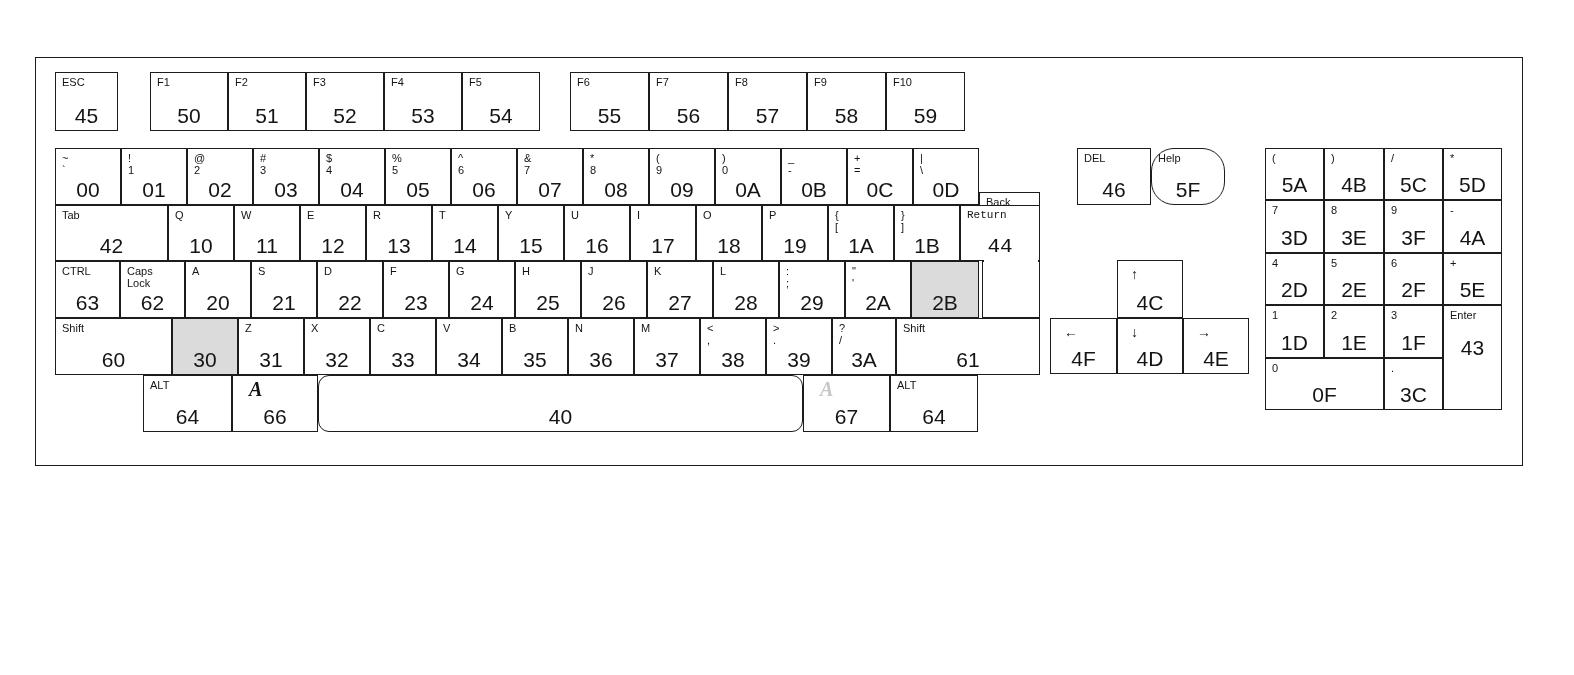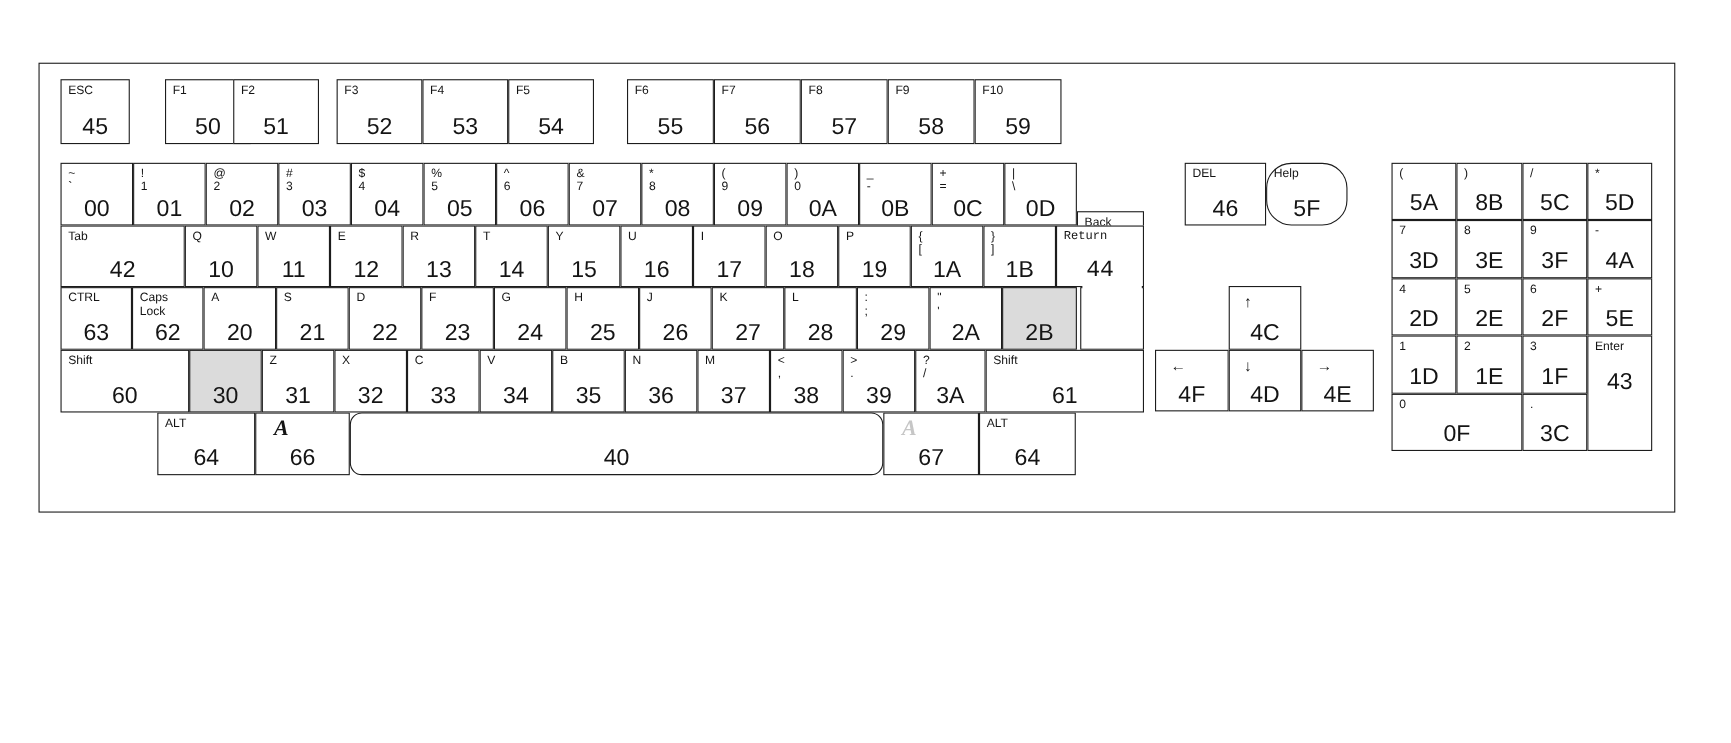--- a/index.html
+++ b/index.html
@@ -46,7 +46,7 @@
       <div class="labels"><div>F1</div></div>
       <div class="code">50</div>
     </div>
-    <div class="key" style="left: 212px; top: 72px; width: 78px; height: 59px;">
+    <div class="key" style="left: 228px; top: 72px; width: 78px; height: 59px;">
       <div class="labels"><div>F2</div></div>
       <div class="code">51</div>
     </div>

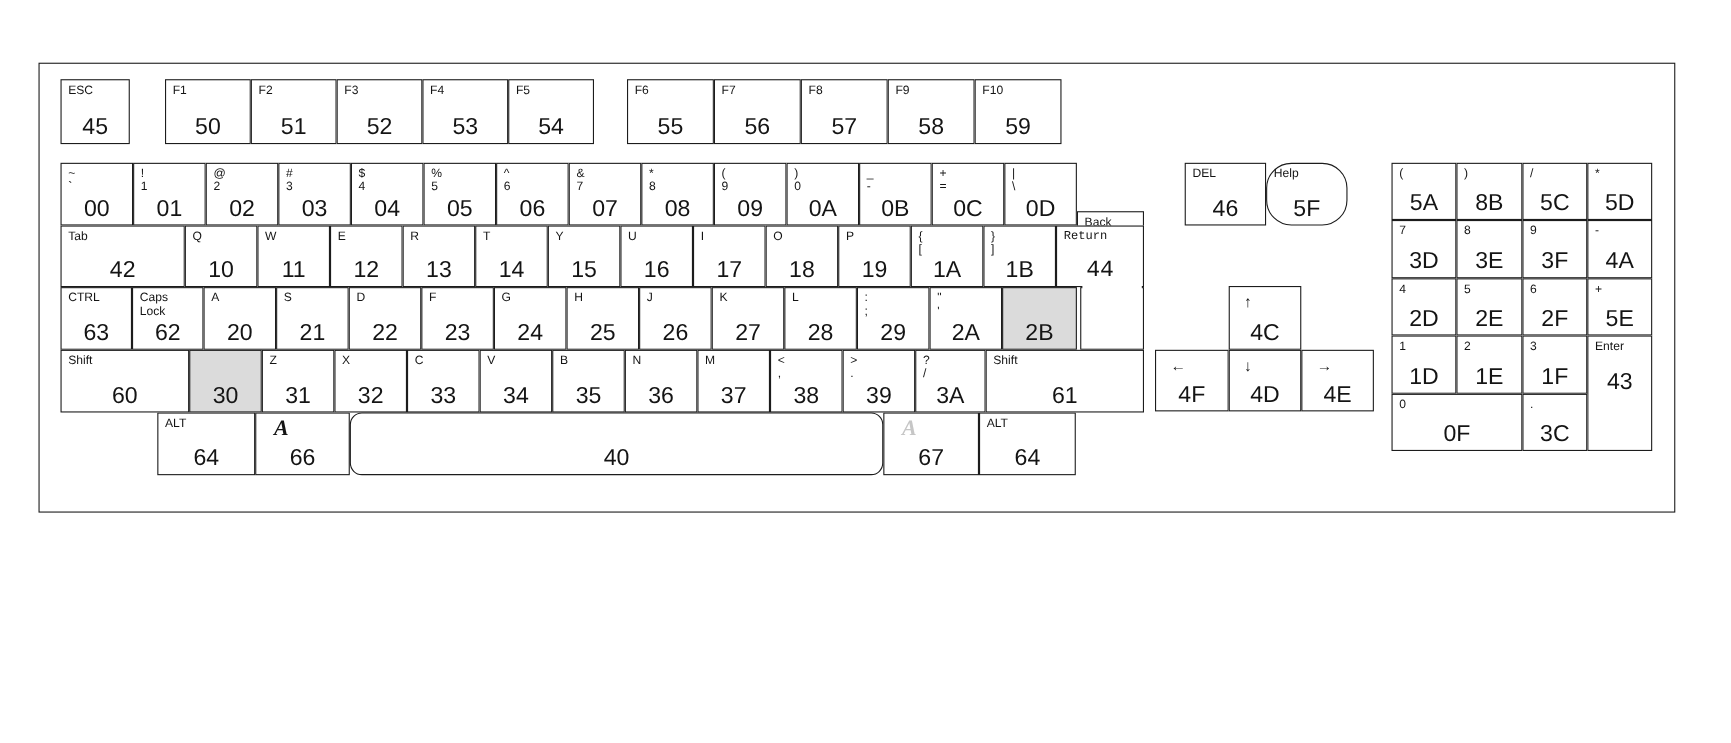--- a/index.html
+++ b/index.html
@@ -354,7 +354,7 @@
     </div>
     <div class="key" style="left: 1324px; top: 148px; width: 60px; height: 52px;">
       <div class="labels"><div>)</div></div>
-      <div class="code">8B</div>
+      <div class="code">4B</div>
     </div>
     <div class="key" style="left: 1384px; top: 148px; width: 59px; height: 52px;">
       <div class="labels"><div>/</div></div>

